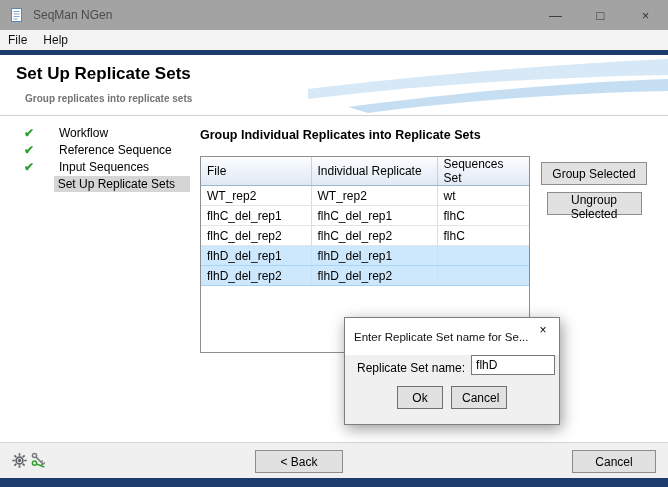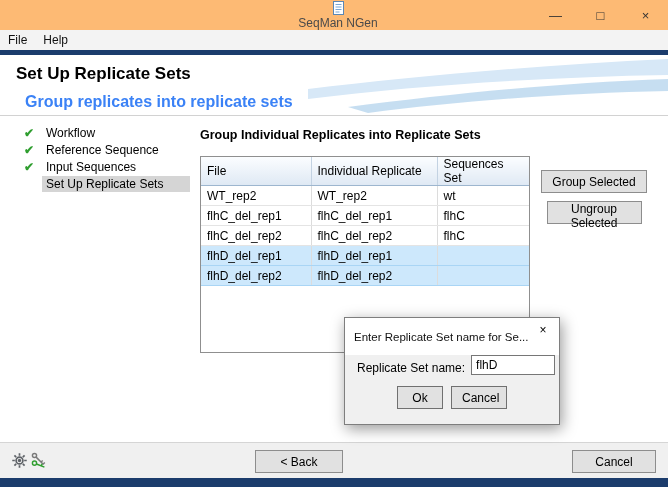--- a/index.html
+++ b/index.html
@@ -10,7 +10,7 @@
   }
   
   .titlebar{ position:absolute; left:0; top:0; width:668px; height:30px;
-    background:#fdba74; display:flex; align-items:center;flex-direction:column; }
+    background:#a3a3a3; display:flex; align-items:center; }
   .app-icon{ margin-left:9px; width:16px; height:16px; display:inline-flex; }
   .win-title{ margin-left:8px; color:#4a4a4a; font-size:12px; }
   .win-controls{ position:absolute; right:0; top:0; height:30px; display:flex; }

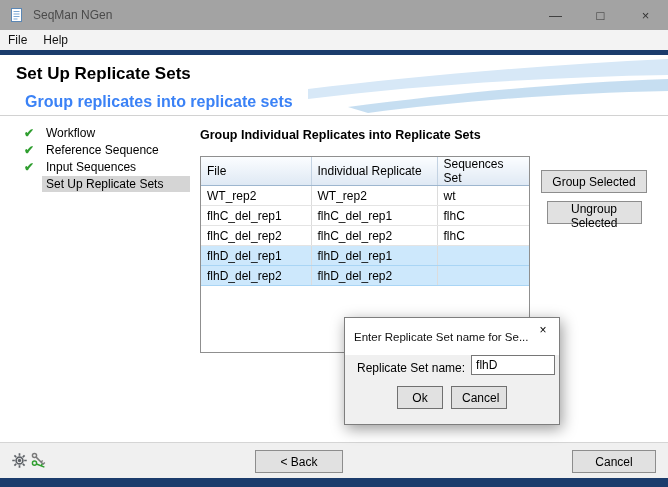--- a/index.html
+++ b/index.html
@@ -26,7 +26,7 @@
     border-bottom:1px solid #d2d2d2; overflow:hidden; }
   .swoosh{ position:absolute; right:0; top:0; }
   .page-title{ position:absolute; left:16px; top:9px; font-size:17px; font-weight:bold; color:#000; }
-  .page-subtitle{ position:absolute; left:25px; top:38px; font-size:16px; font-weight:bold; color:#3b82f6; }
+  .page-subtitle{ position:absolute; left:25px; top:38px; font-size:10px; font-weight:bold; color:#737373; }
   
   .content{ position:absolute; left:0; top:116px; width:668px; height:326px; background:#fff; }
   .sidebar{ position:absolute; left:0; top:8px; width:190px; }

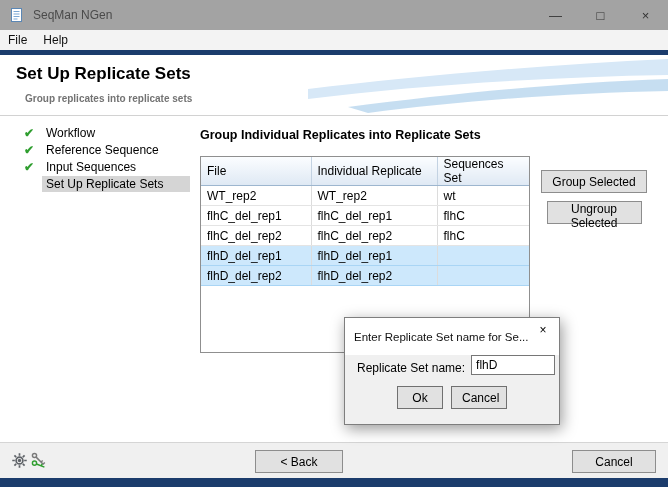--- a/index.html
+++ b/index.html
@@ -32,7 +32,7 @@
   .sidebar{ position:absolute; left:0; top:8px; width:190px; }
   .side-item{ position:relative; height:17px; display:flex; align-items:center; }
   .check{ width:16px; margin-left:21px; color:#2f9e2f; font-weight:bold; font-size:12px; text-align:center; }
-  .side-label{ margin-left:5px; padding:1px 4px; }
+  .side-label{ margin-left:18px; padding:1px 4px; }
   .side-item.active .side-label{ background:#d5d5d5; width:148px; }
   .main-heading{ position:absolute; left:200px; top:12px; font-weight:bold; font-size:12.5px; }
   

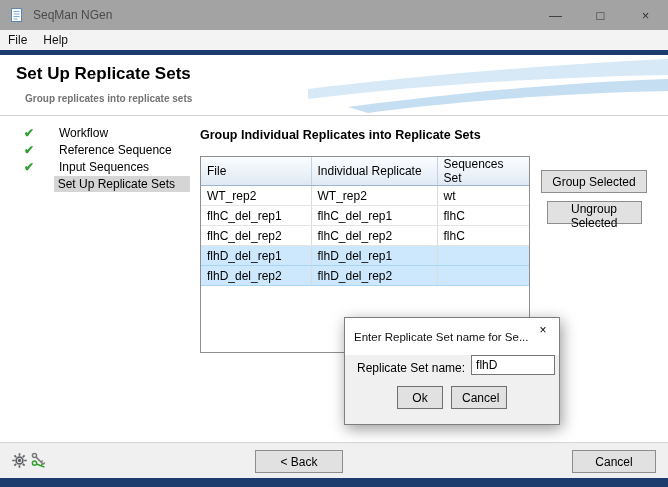--- a/index.html
+++ b/index.html
@@ -52,7 +52,7 @@
   .side-buttons{ position:absolute; left:537px; top:46px; width:114px; }
   .btn{ font-family:"Liberation Sans", sans-serif; font-size:12px; color:#000;
     background:#e1e1e1; border:1px solid #8d8d8d; height:23px; padding:0 10px; cursor:default; }
-  .side-buttons .btn{ display:block; margin:8px auto 7px auto; }
+  .side-buttons .btn{ display:block; margin:0 auto 7px auto; }
   .btn-group{ width:106px; }
   .btn-ungroup{ width:95px; }
   

